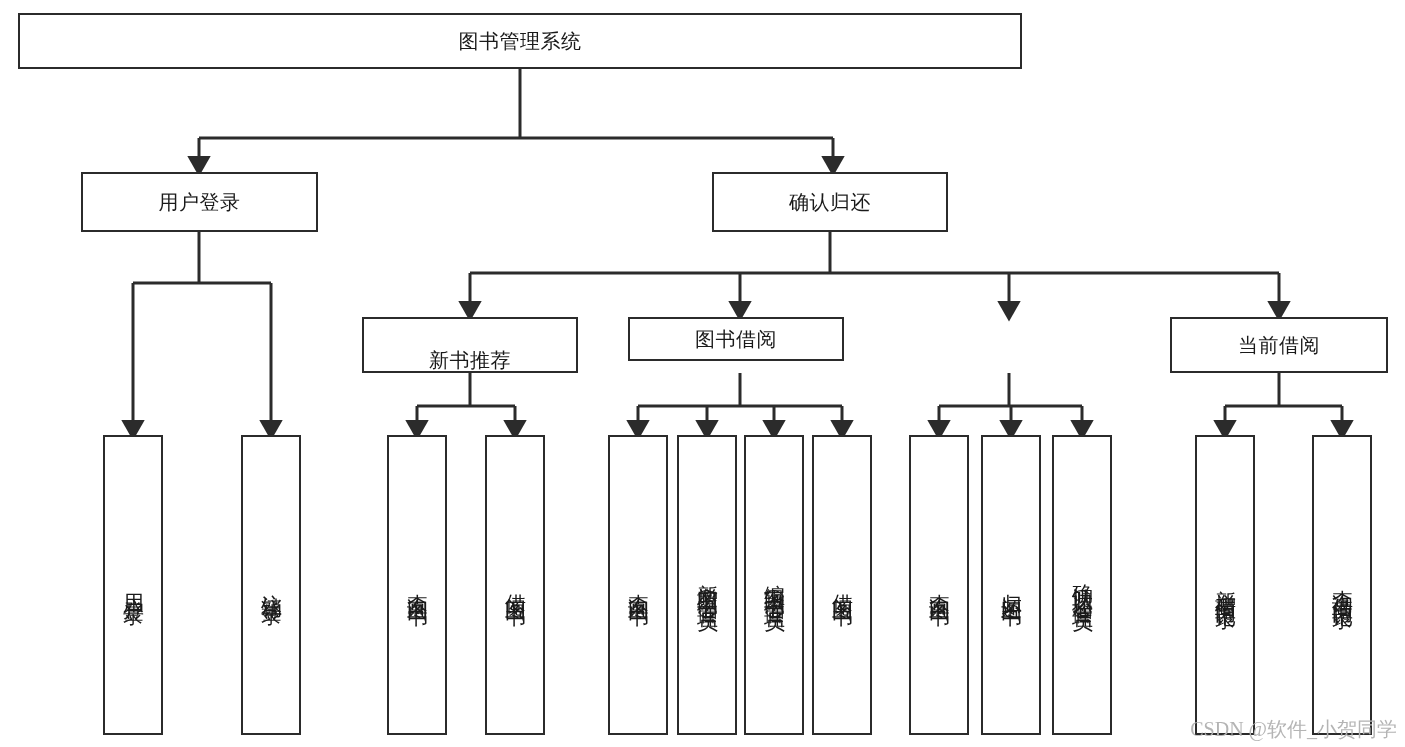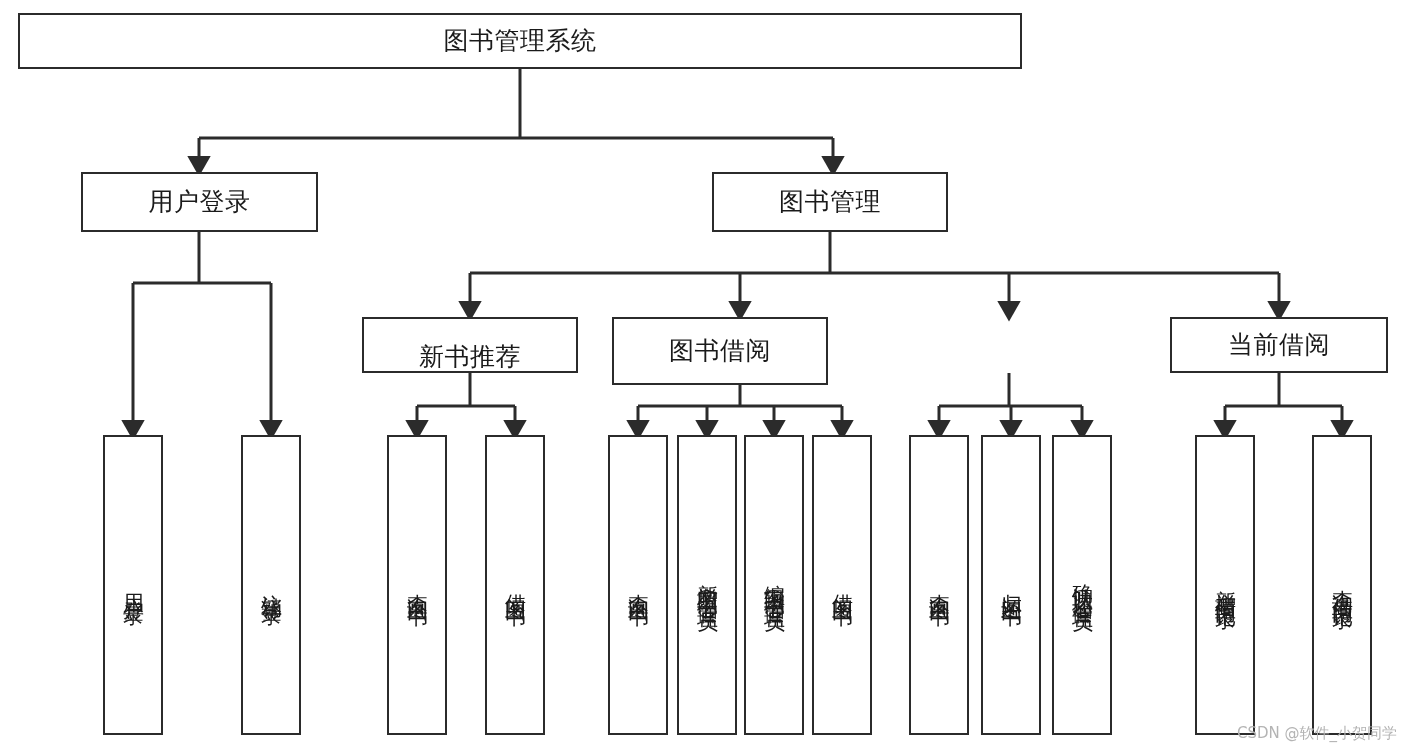--- a/index.html
+++ b/index.html
@@ -42,7 +42,7 @@
     white-space: nowrap;
   }
   .node.horizontal .node-label {
-    font-size: 25px;
+    font-size: 20px;
   }
   .node.vertical {
     align-items: flex-start;

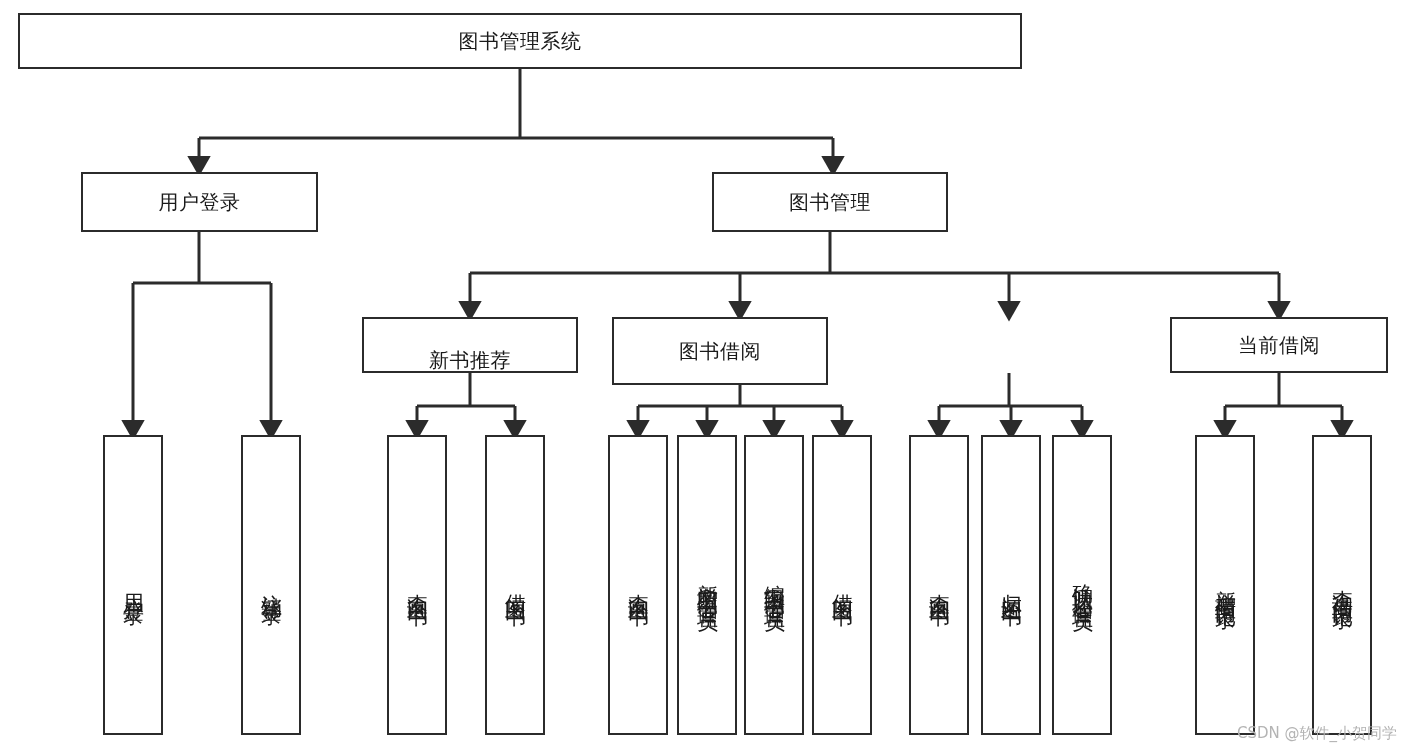--- a/index.html
+++ b/index.html
@@ -131,7 +131,7 @@
     <span class="node-label">用户登录</span>
   </div>
   <div class="node horizontal" style="left: 712px; top: 172px; width: 236px; height: 60px;">
-    <span class="node-label">图书管理</span>
+    <span class="node-label">确认归还</span>
   </div>
 
   <div class="node horizontal" style="left: 362px; top: 317px; width: 216px; height: 56px; align-items: flex-end;">

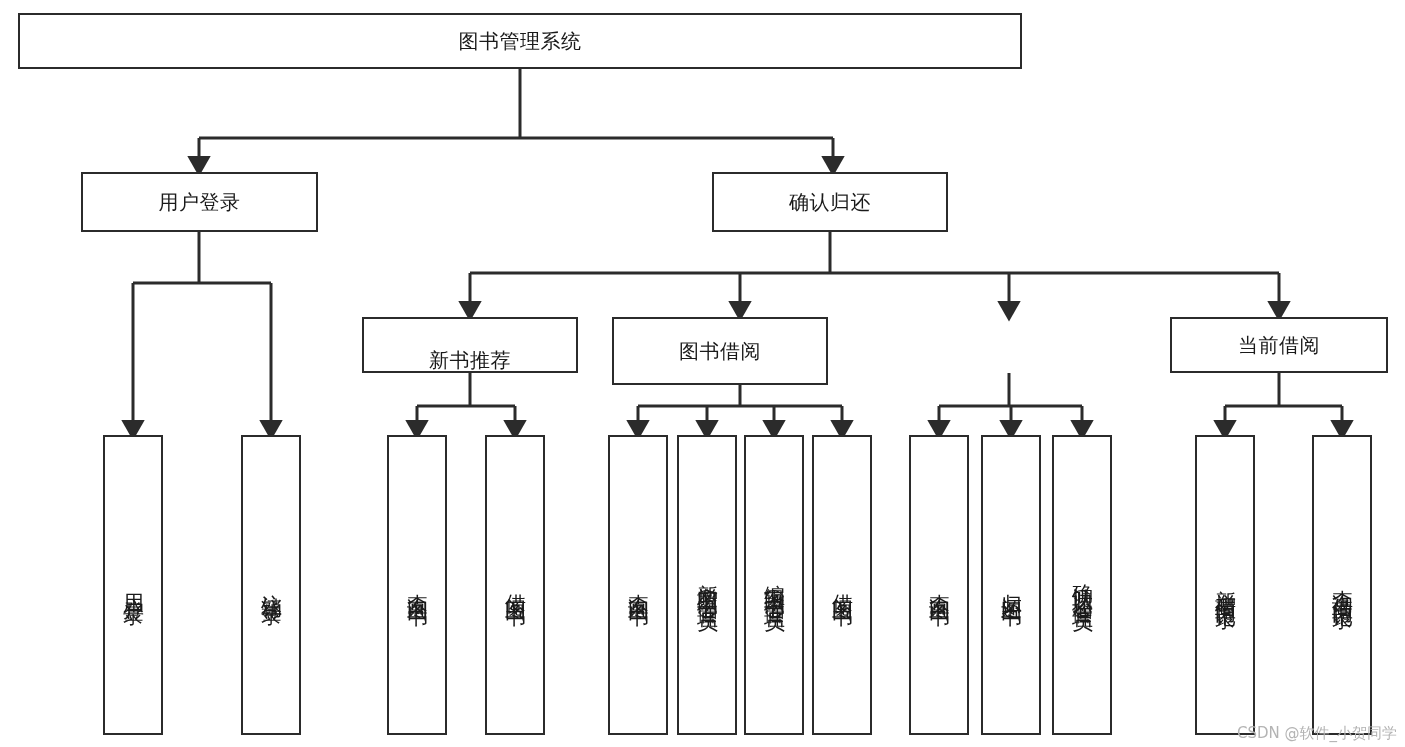--- a/index.html
+++ b/index.html
@@ -137,7 +137,7 @@
   <div class="node horizontal" style="left: 362px; top: 317px; width: 216px; height: 56px; align-items: flex-end;">
     <span class="node-label">新书推荐</span>
   </div>
-  <div class="node horizontal" style="left: 612px; top: 317px; width: 216px; height: 68px;">
+  <div class="node horizontal" style="left: 628px; top: 317px; width: 216px; height: 44px;">
     <span class="node-label">图书借阅</span>
   </div>
   <div class="node horizontal" style="left: 1170px; top: 317px; width: 218px; height: 56px;">

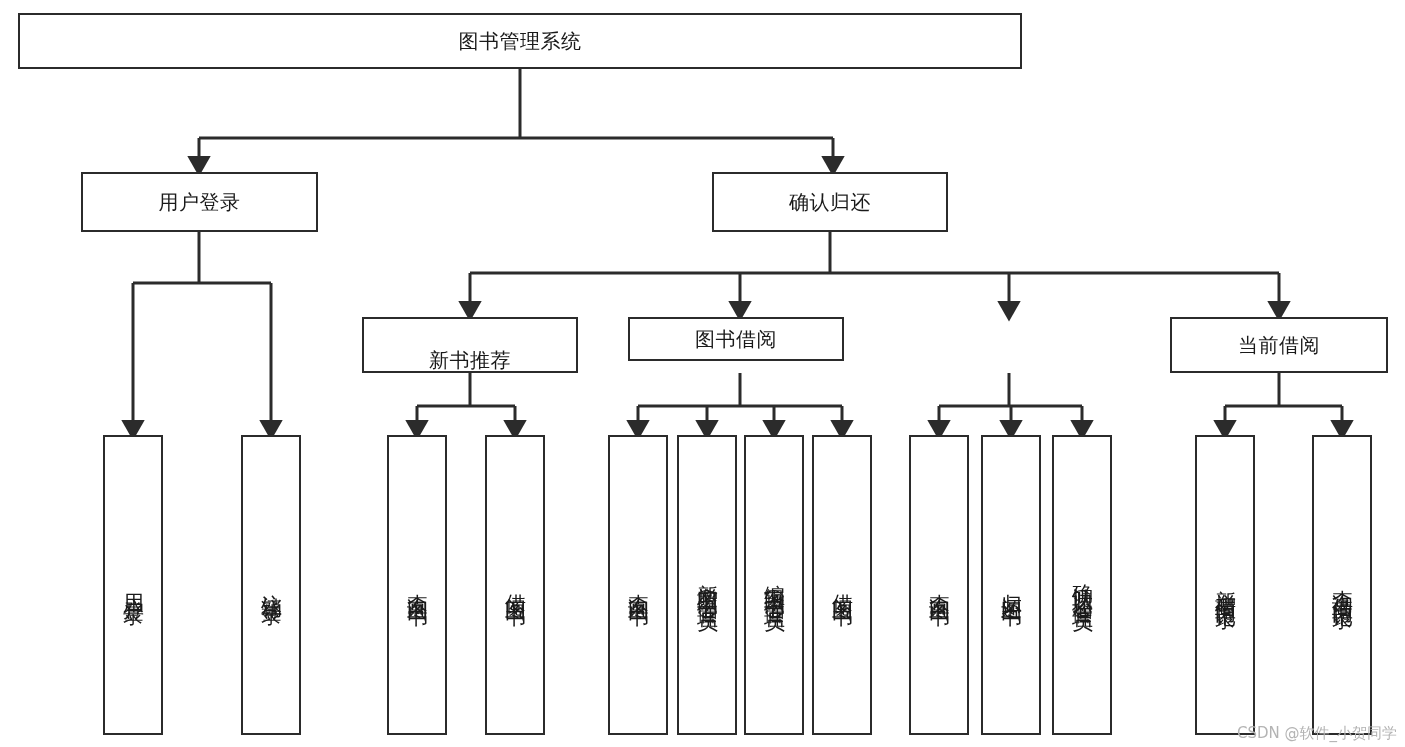--- a/index.html
+++ b/index.html
@@ -61,11 +61,12 @@
     position: absolute;
     right: 8px;
     bottom: 4px;
-    font-size: 15px;
+    font-size: 20px;
     color: #b4b4b4;
     z-index: 5;
     white-space: nowrap;
     pointer-events: none;
+    font-family: Liberation Serif, serif;
   }
 </style>
 </head>

